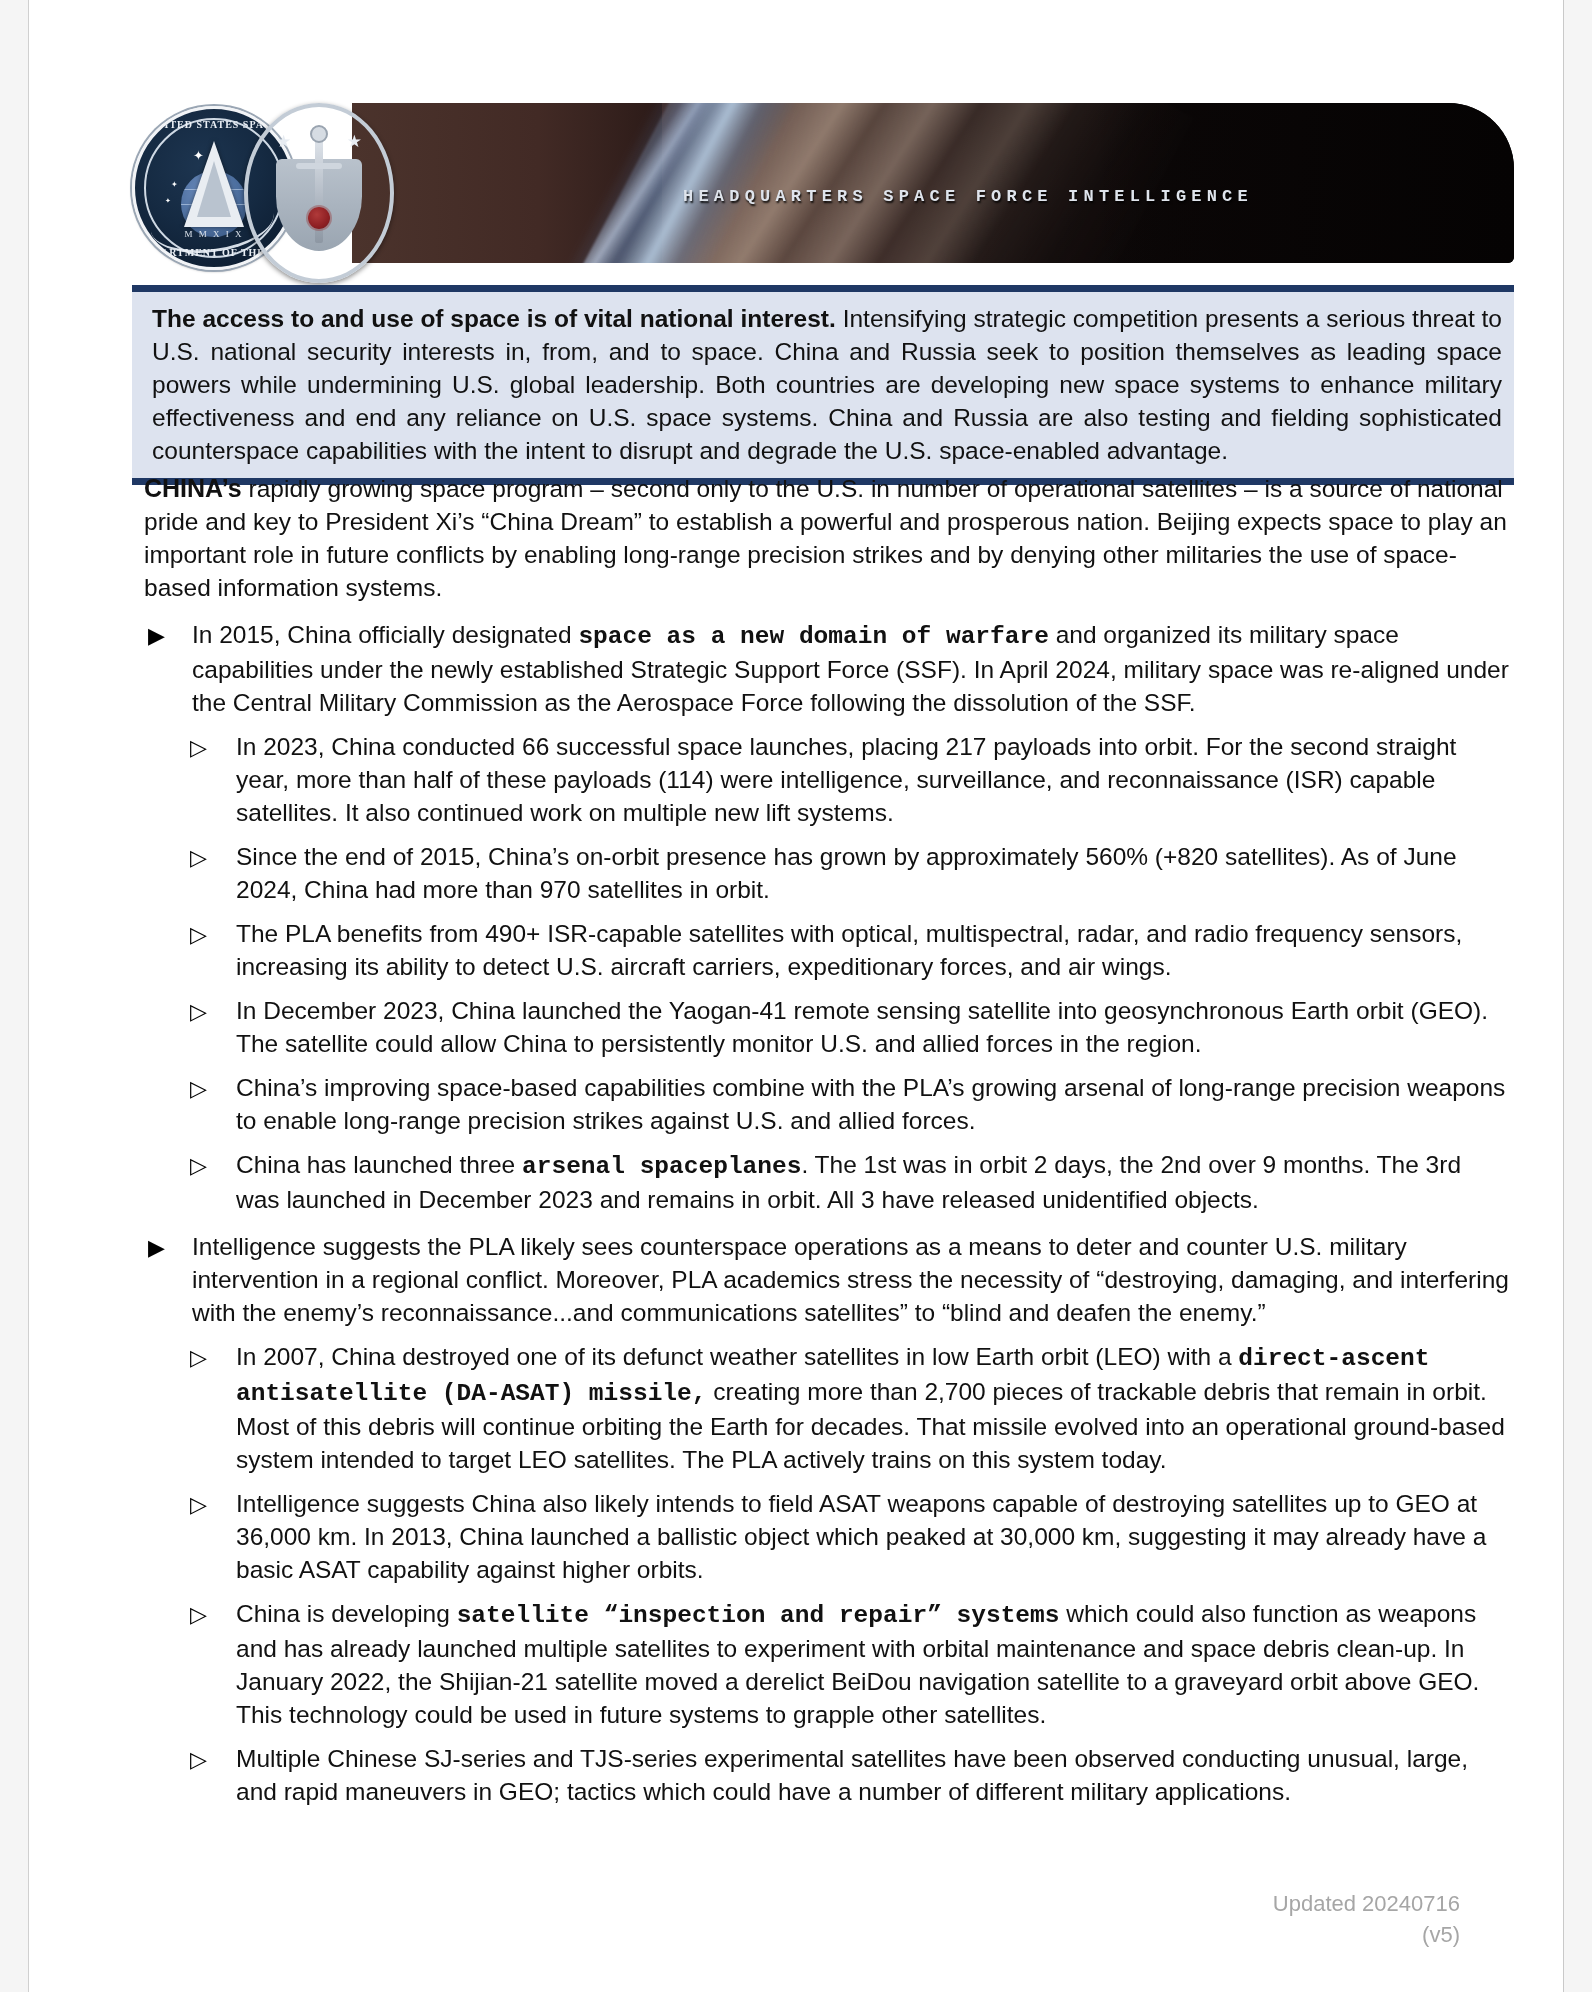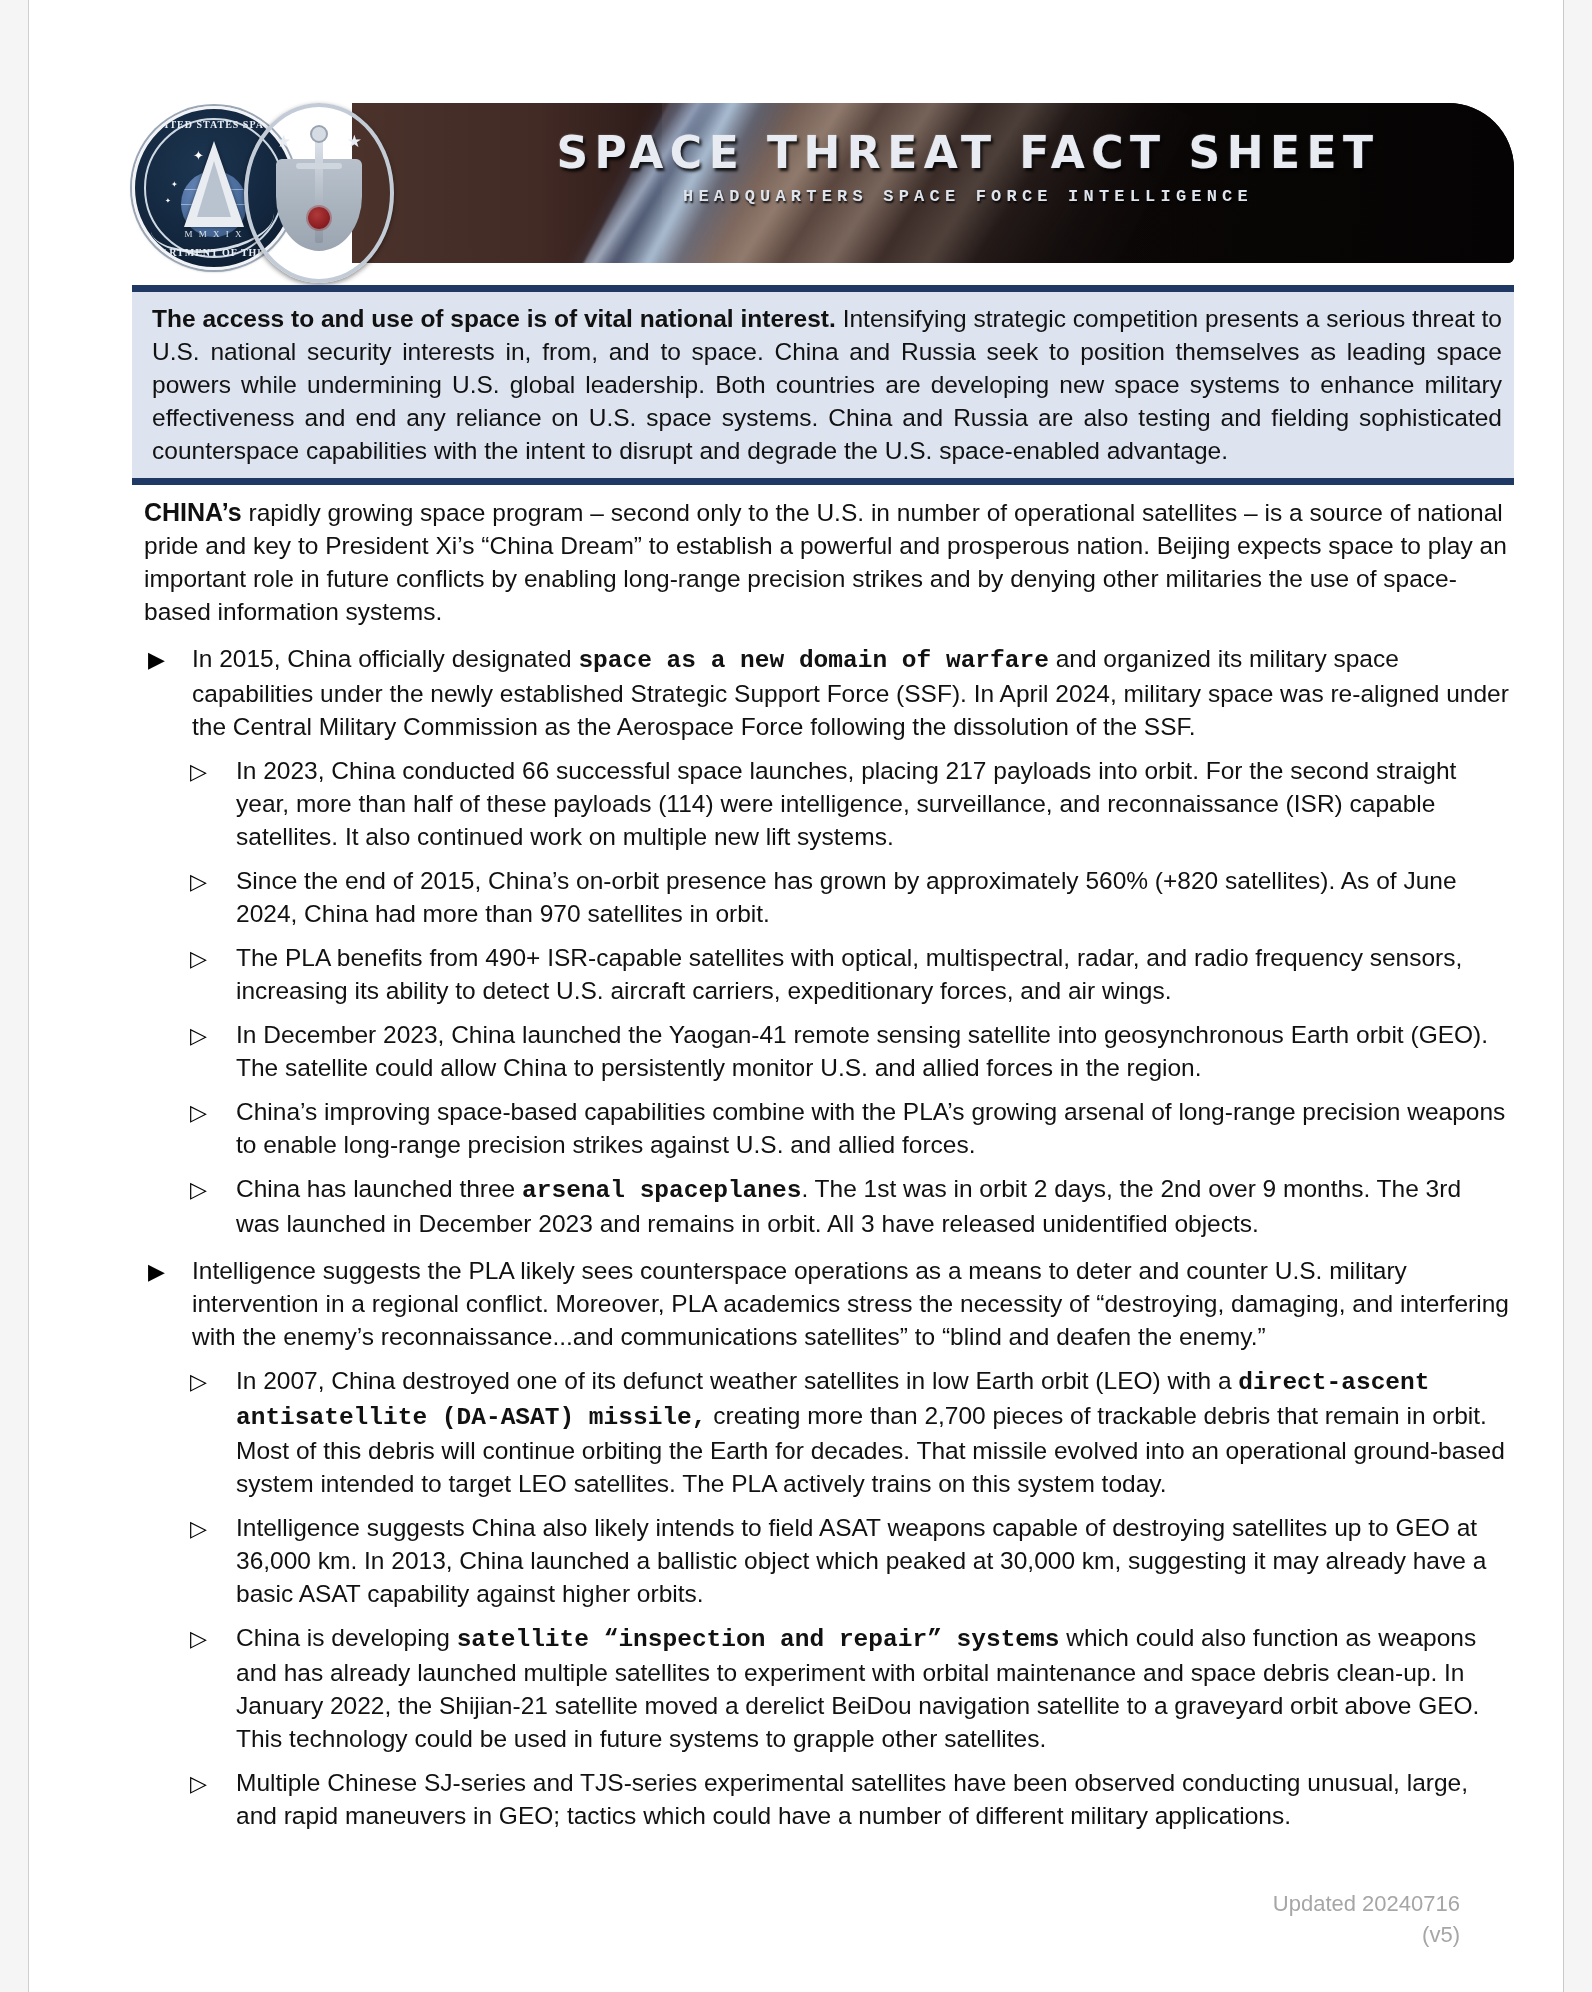--- a/index.html
+++ b/index.html
@@ -322,7 +322,6 @@
       <div class="limb"></div>
       <div class="limb2"></div>
       <div class="darkright"></div>
-      <div class="banner-title">SPACE THREAT FACT SHEET</div>
       <div class="banner-sub">HEADQUARTERS SPACE FORCE INTELLIGENCE</div>
     </div>
 

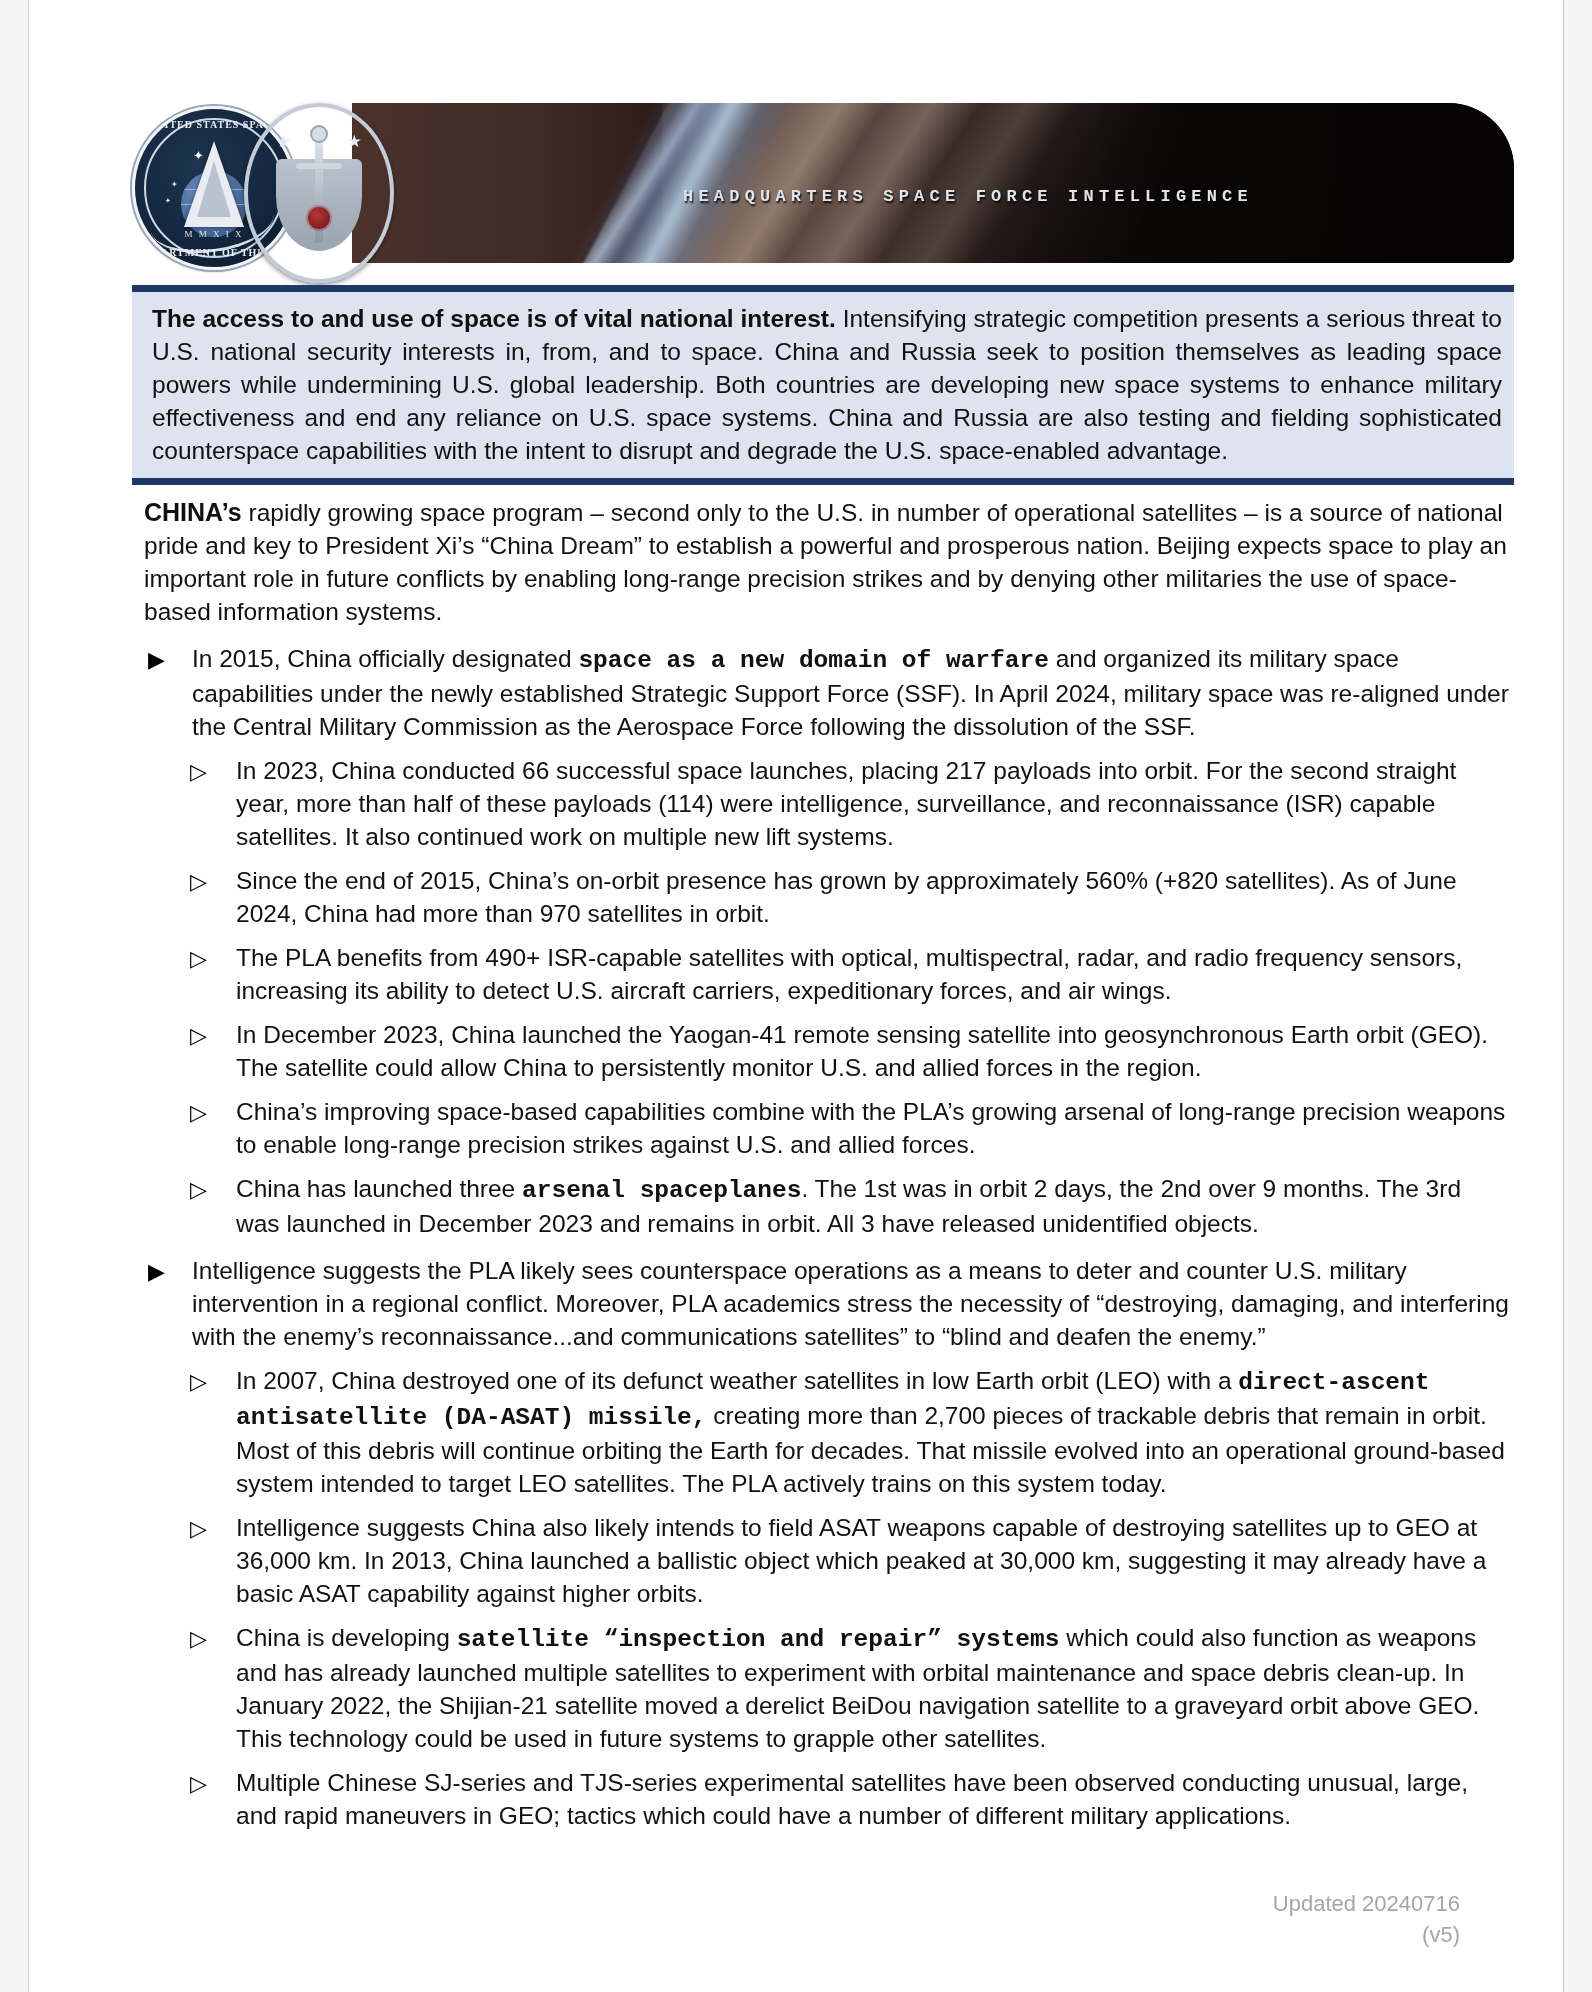--- a/index.html
+++ b/index.html
@@ -251,7 +251,7 @@
   .body {
     position: absolute;
     left: 103px;
-    top: 496px;
+    top: 472px;
     width: 1392px;
   }
   .lead {

